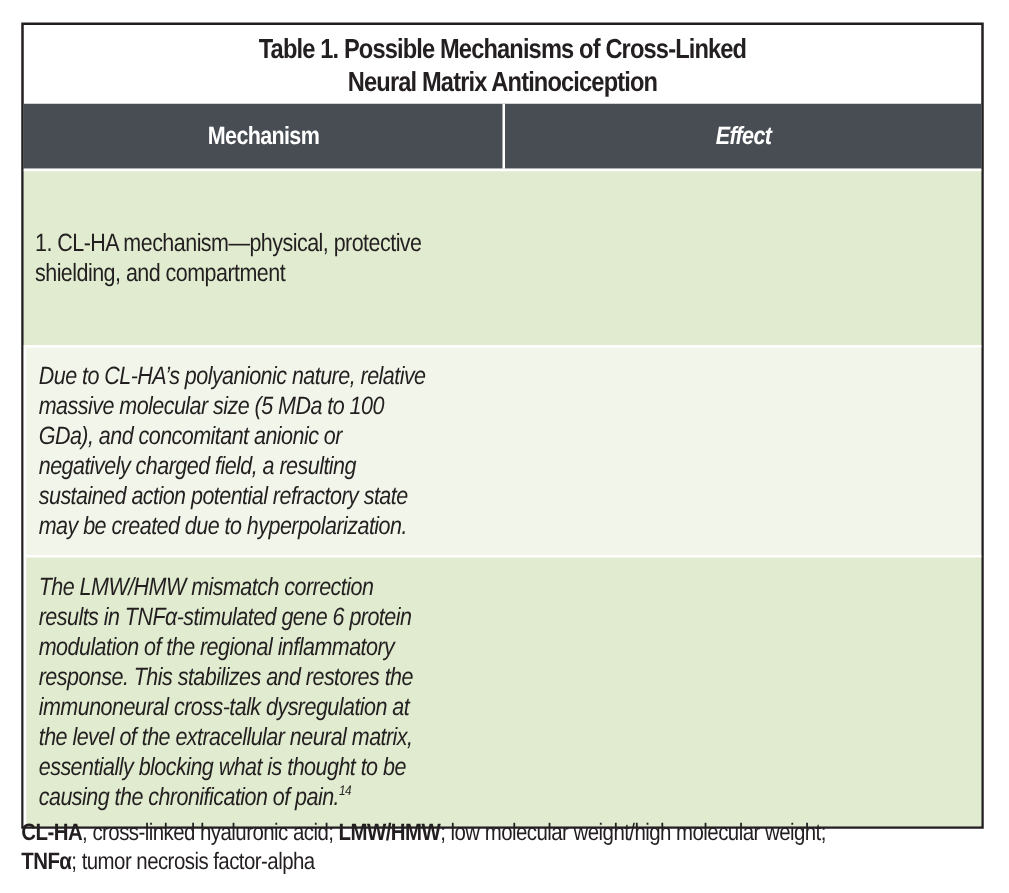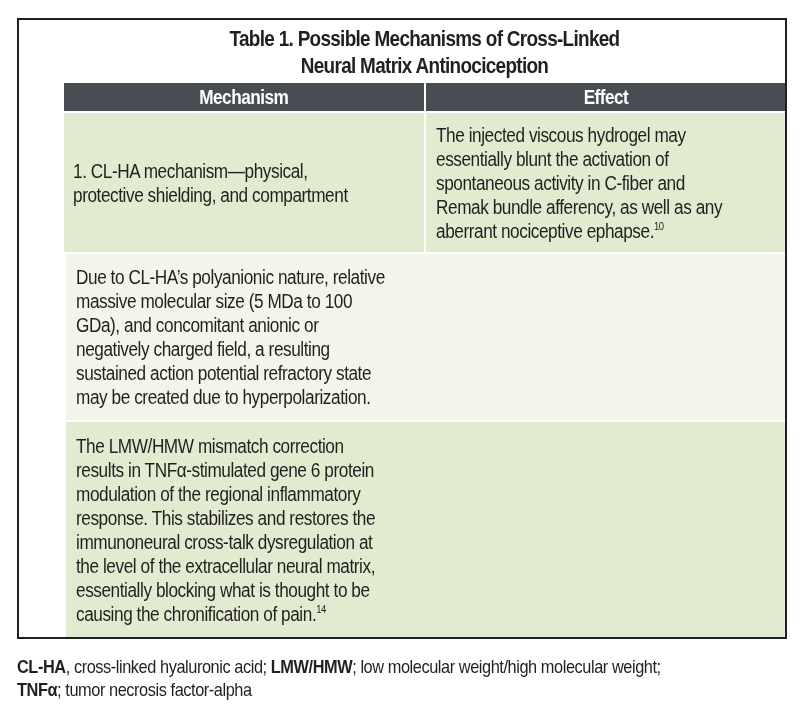--- a/index.html
+++ b/index.html
@@ -23,7 +23,6 @@
       border: 2px solid #231f20;
       border-bottom-width: 2px;
       box-sizing: border-box;
-      padding-left: 45px;
     }
     .title {
       height: 63px;

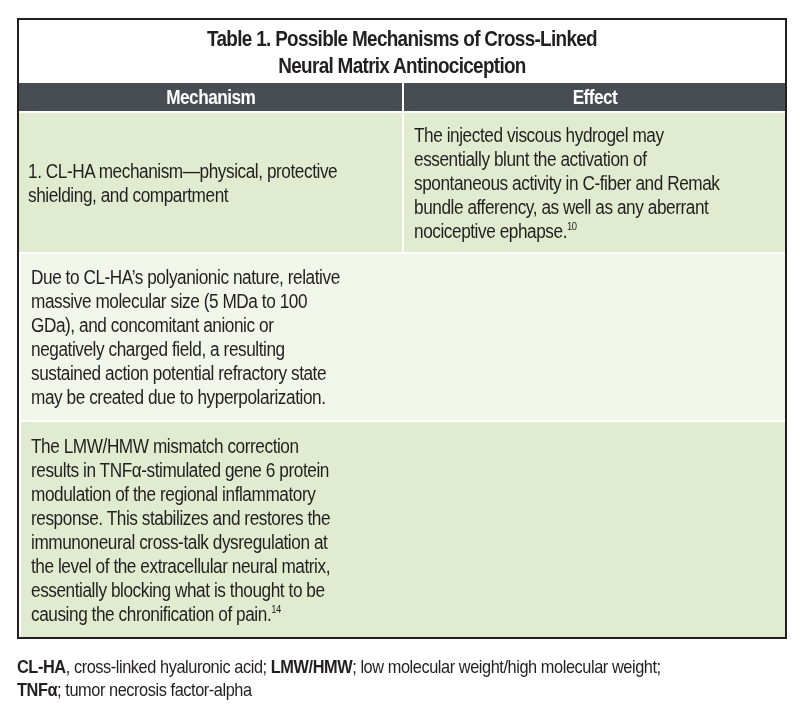--- a/index.html
+++ b/index.html
@@ -41,7 +41,7 @@
     }
     .header-row {
       display: flex;
-      height: 28px;
+      height: 52px;
       background: #474d53;
       color: #ffffff;
     }

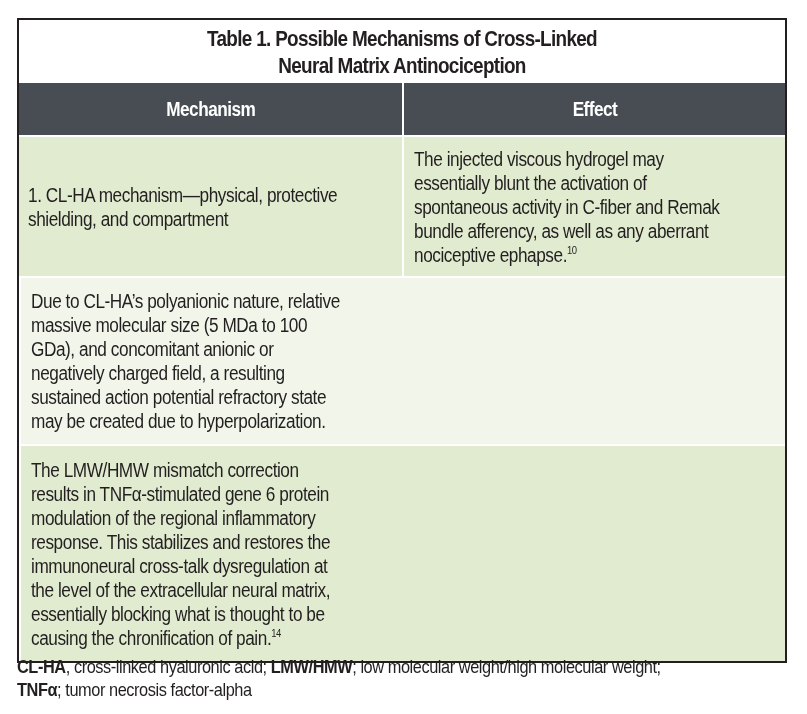--- a/index.html
+++ b/index.html
@@ -55,7 +55,7 @@
     }
     .header-cell span { display: inline-block; transform: scaleX(0.86); }
     .col-1 { width: 383px; box-sizing: border-box; }
-    .col-2 { width: 383px; box-sizing: border-box; border-left: 2px solid #ffffff; }
+    .col-2 { width: 383px; box-sizing: border-box; border-left: 2px solid #ffffff; font-style: italic; }
     .data-row {
       display: flex;
       border-top: 2px solid #ffffff;

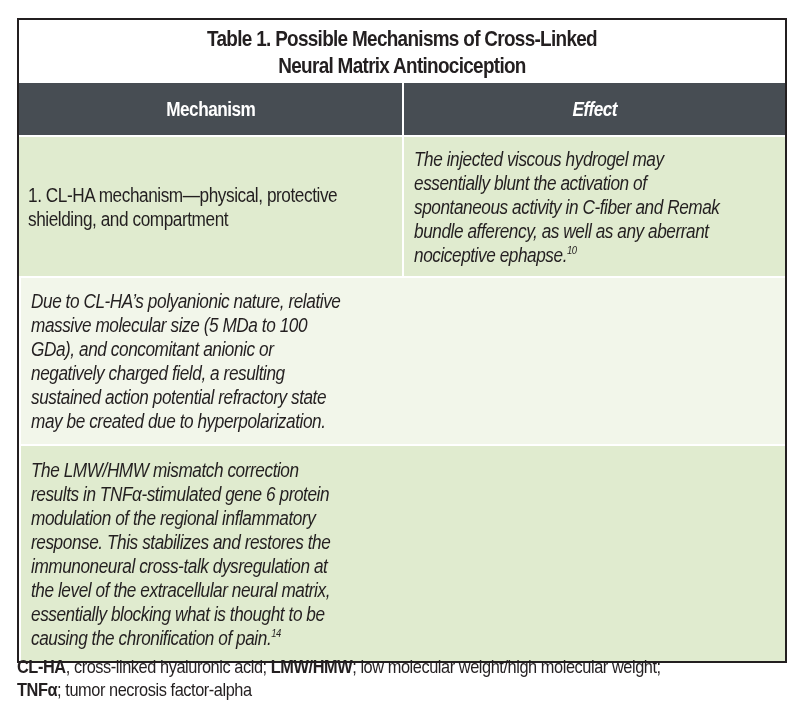--- a/index.html
+++ b/index.html
@@ -122,9 +122,6 @@
     <div class="cell mech col-1">
       <span class="txt"><span>1. CL-HA mechanism—physical, protective shielding, and compartment</span><sup></sup></span>
     </div>
-    <div class="cell effect col-2">
-      <span class="txt" style="width:110%;"><span>The injected viscous hydrogel may essentially blunt the activation of spontaneous activity in C-fiber and Remak bundle afferency, as well as any aberrant nociceptive ephapse.</span><sup>10</sup></span>
-    </div>
   </div>
 
   <div class="data-row light row-2">

